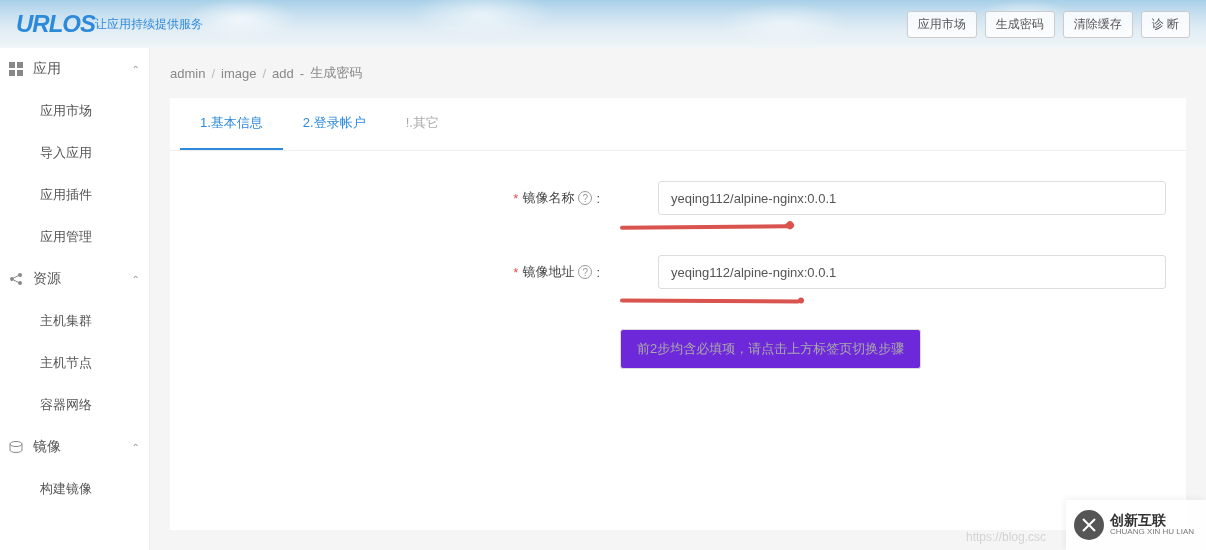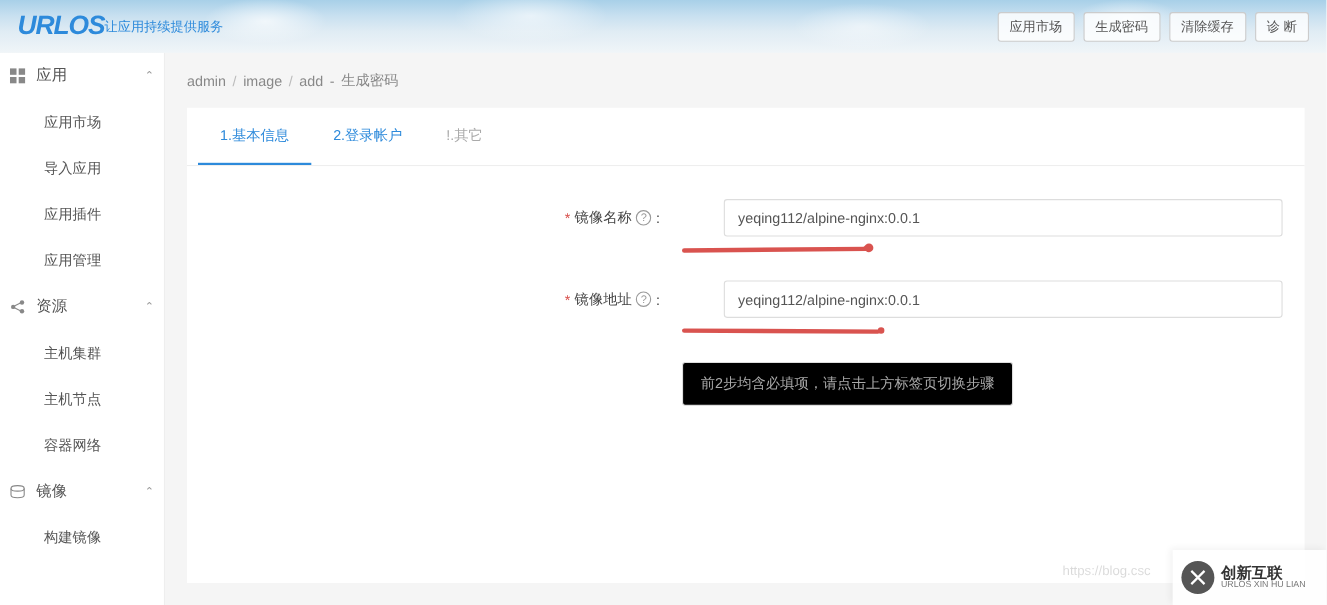--- a/index.html
+++ b/index.html
@@ -151,7 +151,7 @@
       border-radius: 3px;
       font-size: 13px;
       color: #aaa;
-      background: #000000;
+      background: #6d28d9;
     }
     
     .watermark-text {

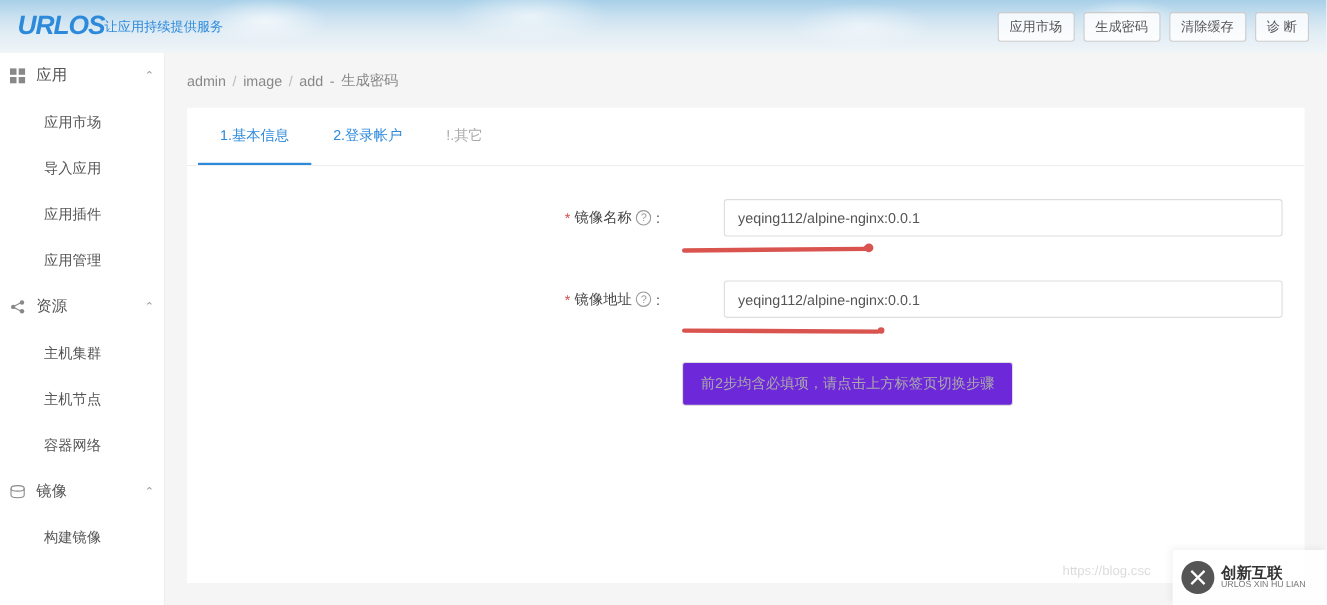--- a/index.html
+++ b/index.html
@@ -156,7 +156,7 @@
     
     .watermark-text {
       position: absolute;
-      bottom: 24px;
+      bottom: 6px;
       right: 160px;
       font-size: 12px;
       color: rgba(0,0,0,0.15);

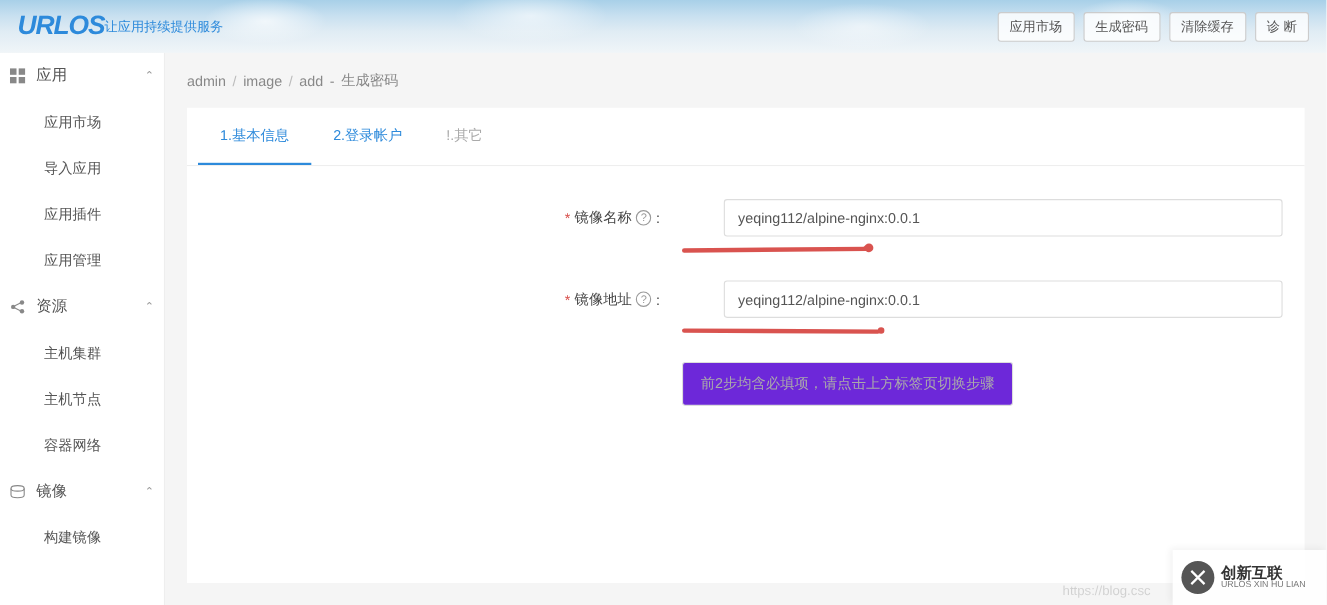--- a/index.html
+++ b/index.html
@@ -306,7 +306,7 @@
   </div>
   <div>
     <div class="wm-text-cn">创新互联</div>
-    <div class="wm-text-en">URLOS XIN HU LIAN</div>
+    <div class="wm-text-en">CHUANG XIN HU LIAN</div>
   </div>
 </div>
 

